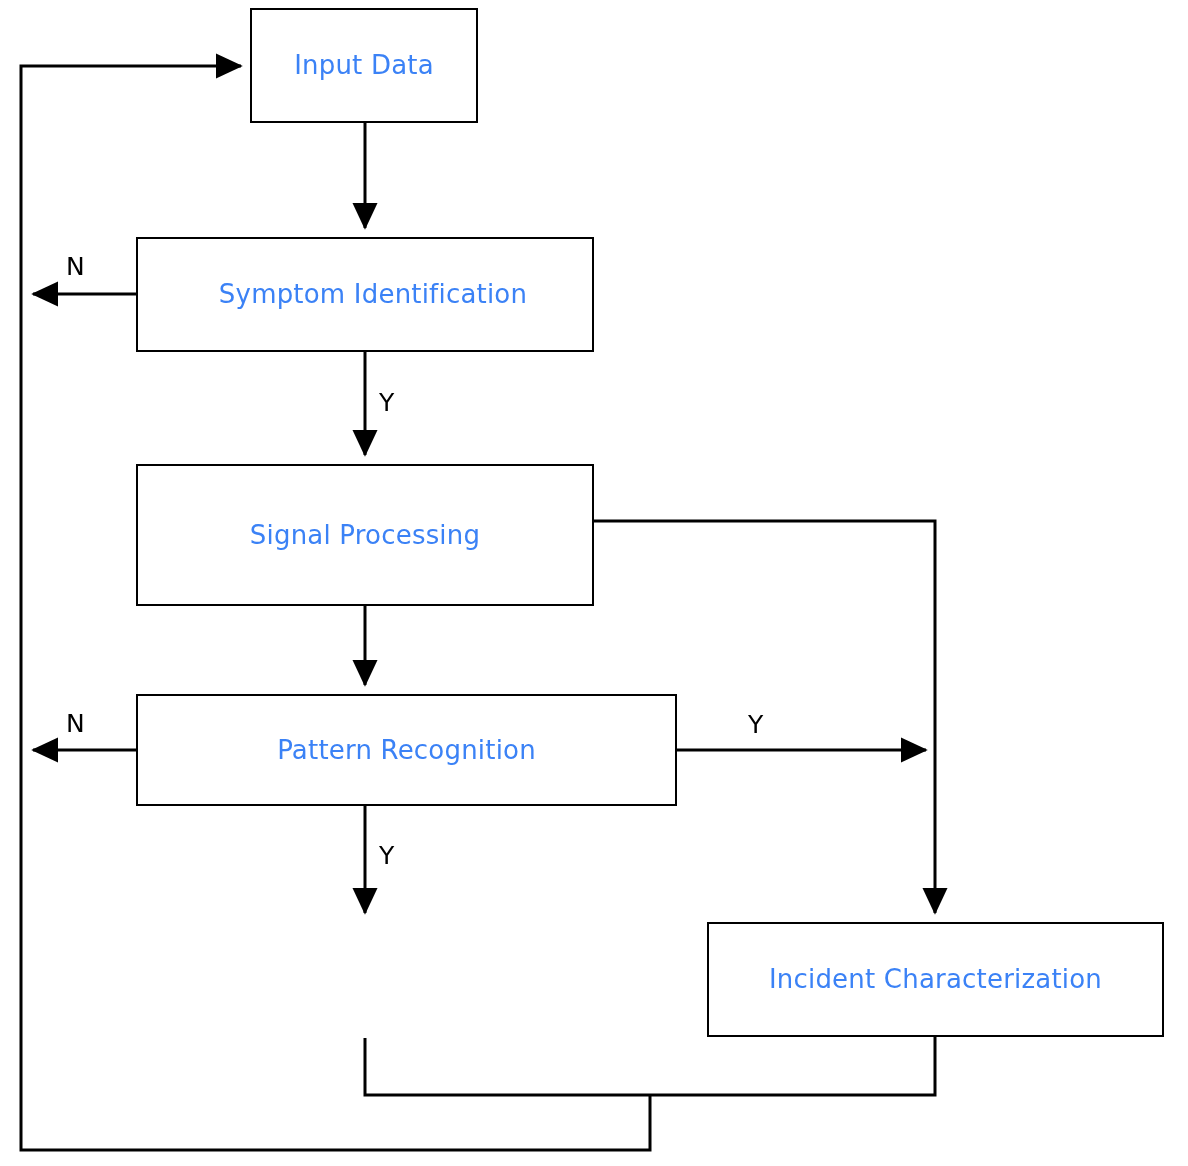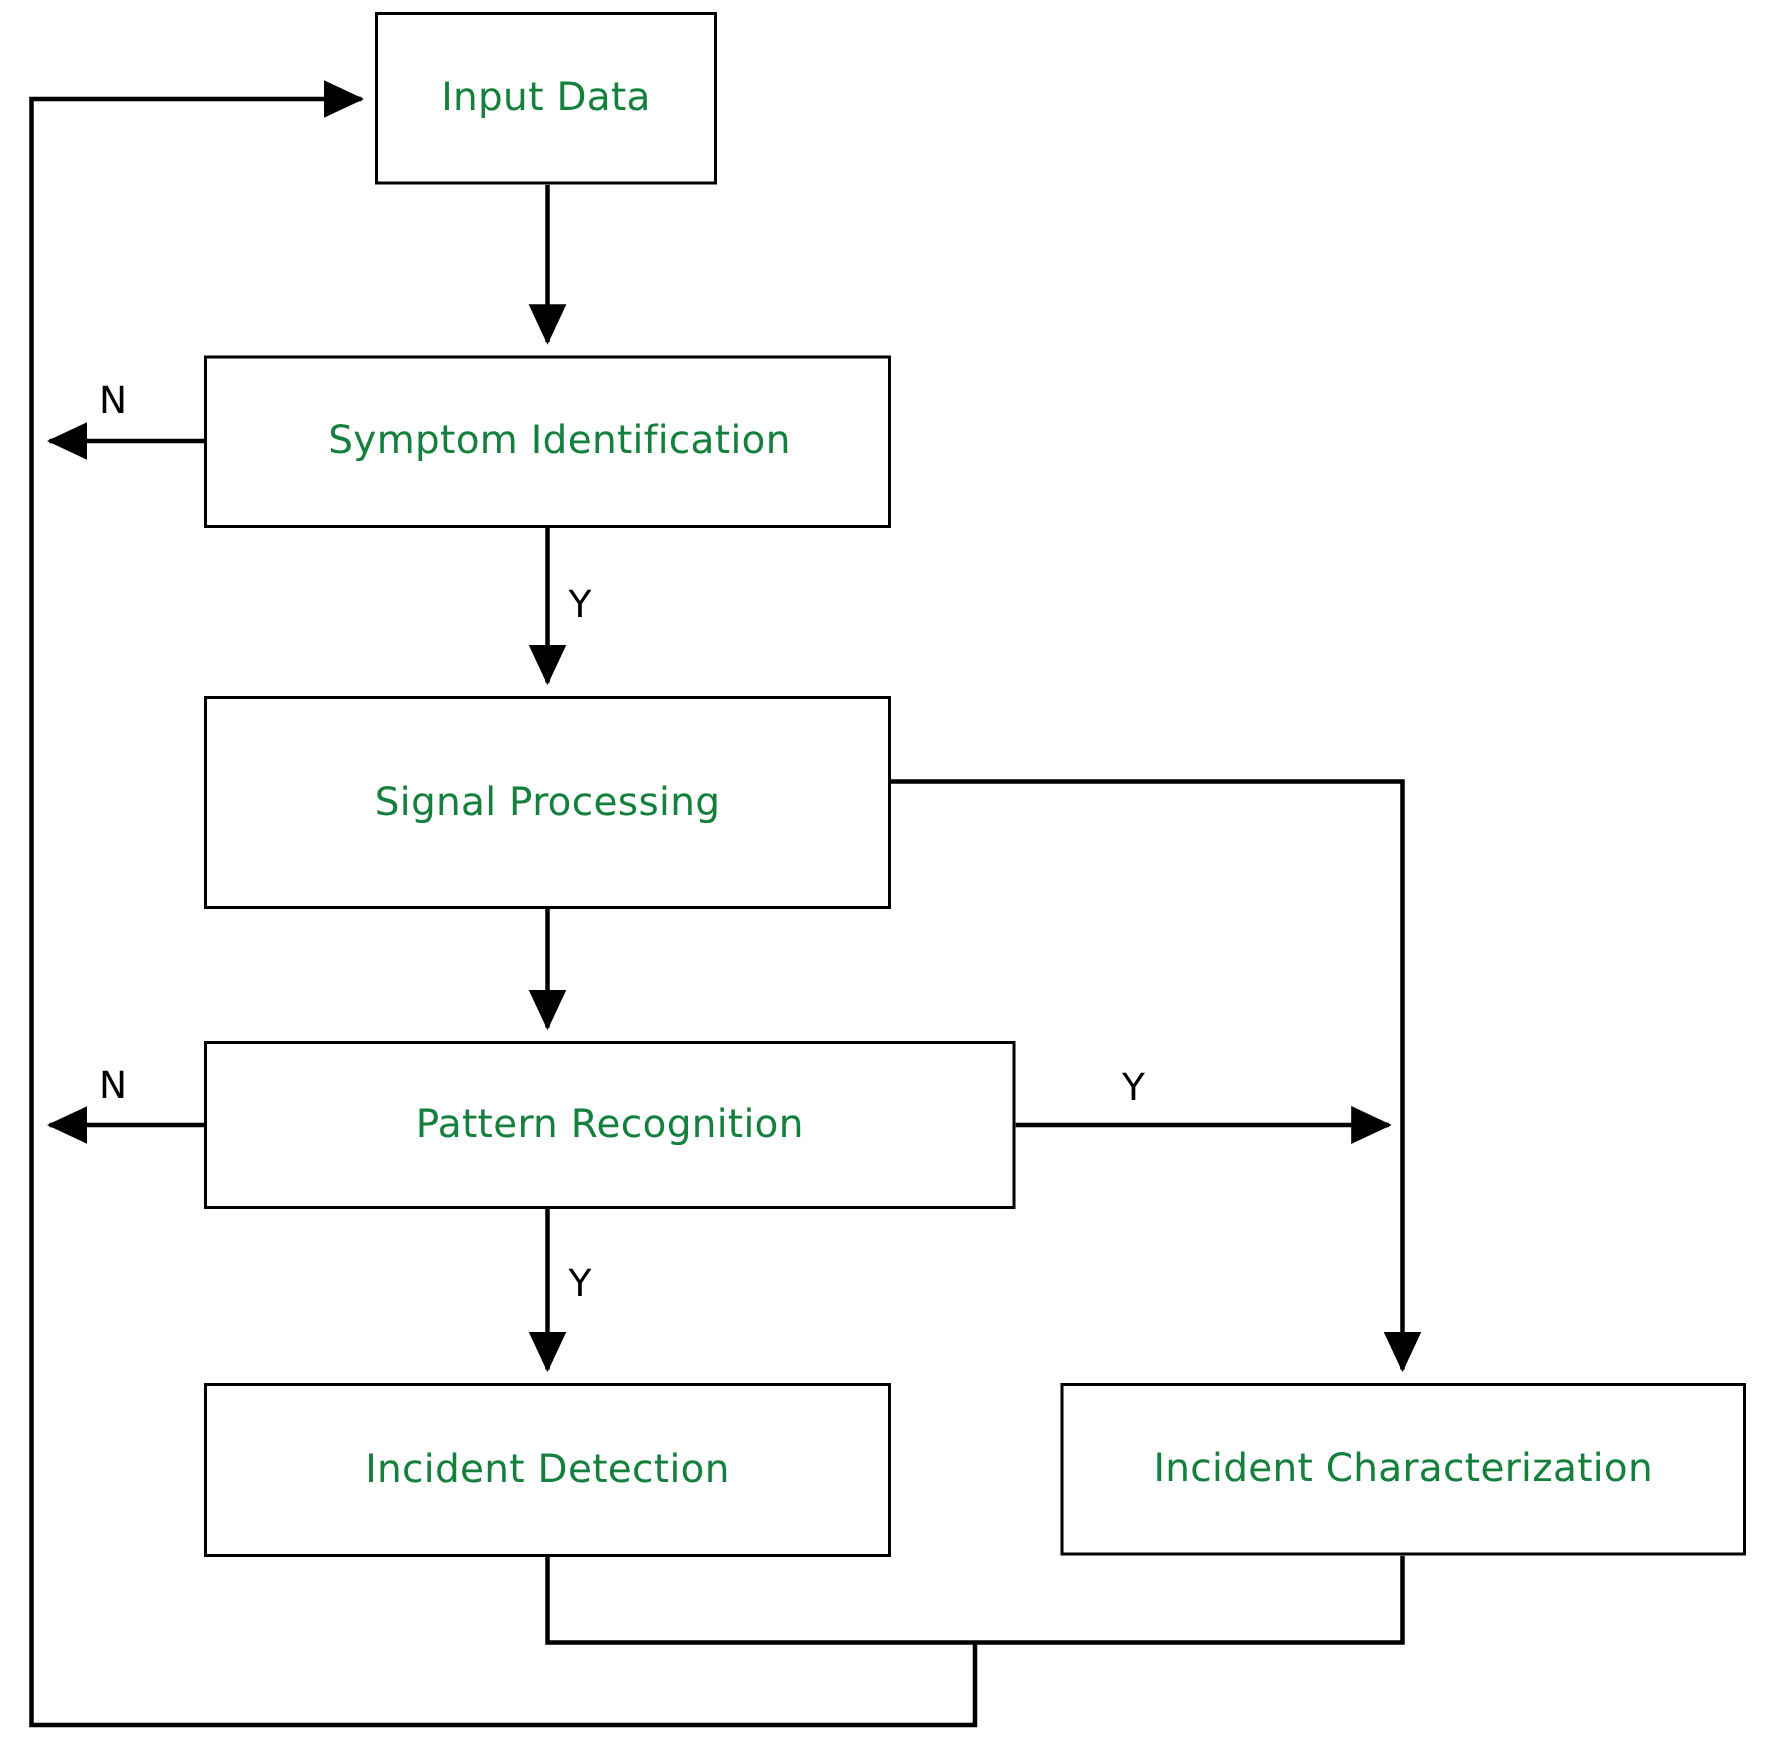--- a/index.html
+++ b/index.html
@@ -39,7 +39,7 @@
     font-size: 26px;
     line-height: 1.1;
     letter-spacing: 0.2px;
-    color: #15803d;
+    color: #3b82f6;
     white-space: nowrap;
   }
   .edge-label {

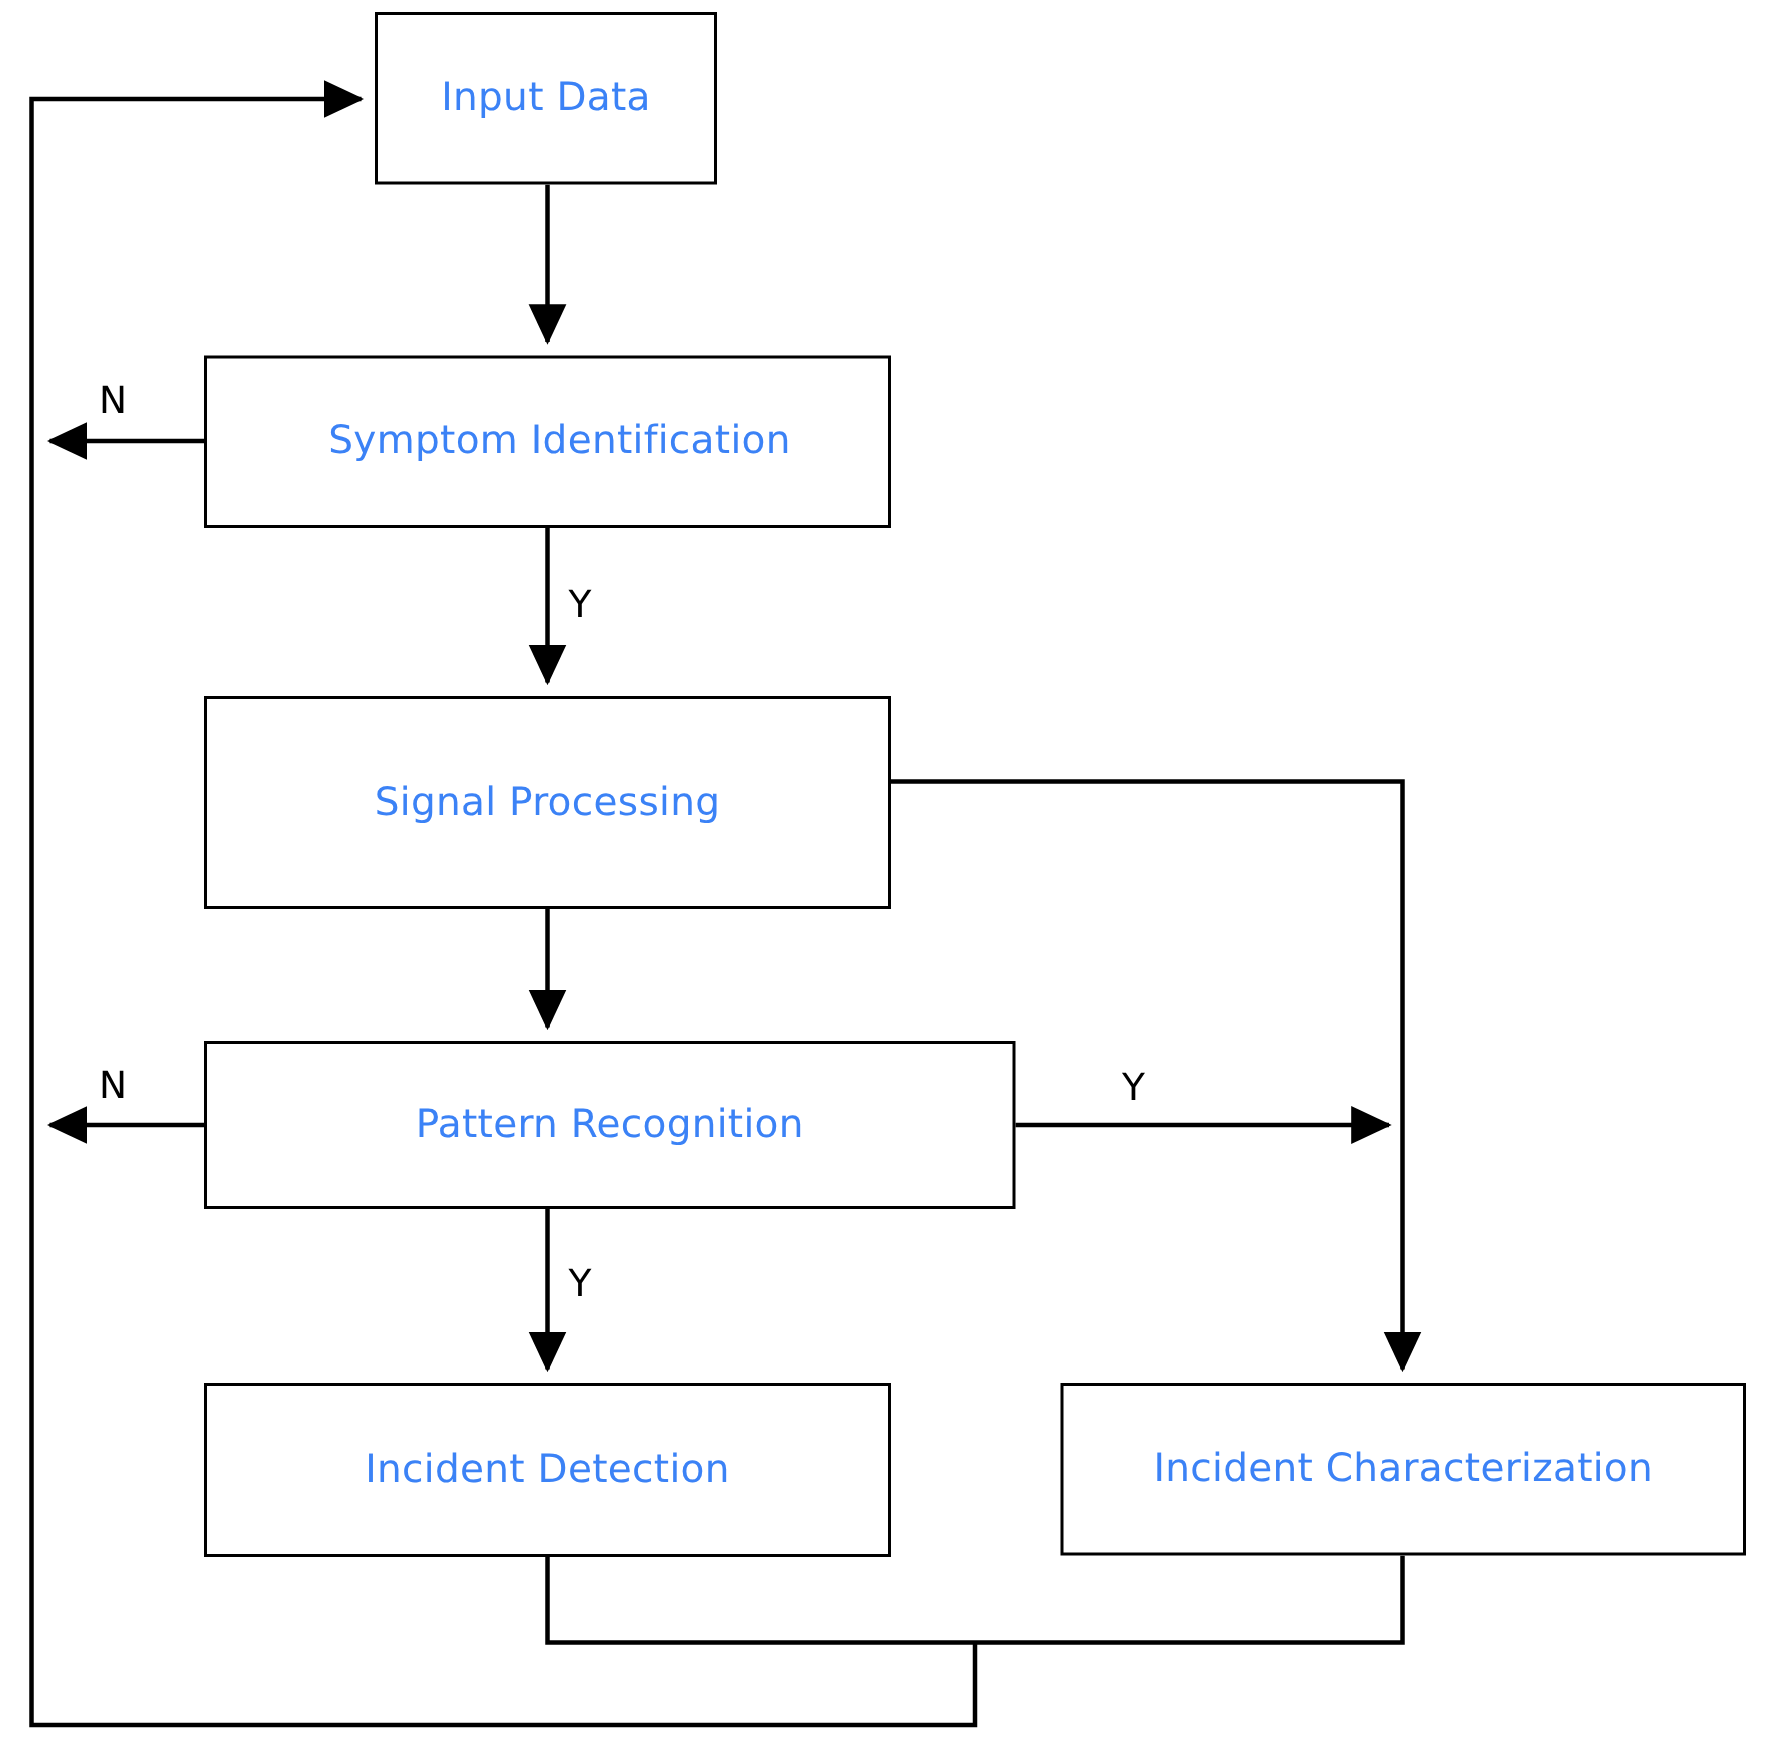--- a/index.html
+++ b/index.html
@@ -106,9 +106,6 @@
     <span class="node-label">Pattern Recognition</span>
   </div>
 
-  <div class="node-box" style="left:136px; top:922px; width:458px; height:116px;">
-    <span class="node-label">Incident Detection</span>
-  </div>
 
   <div class="node-box" style="left:707px; top:922px; width:457px; height:115px;">
     <span class="node-label">Incident Characterization</span>

